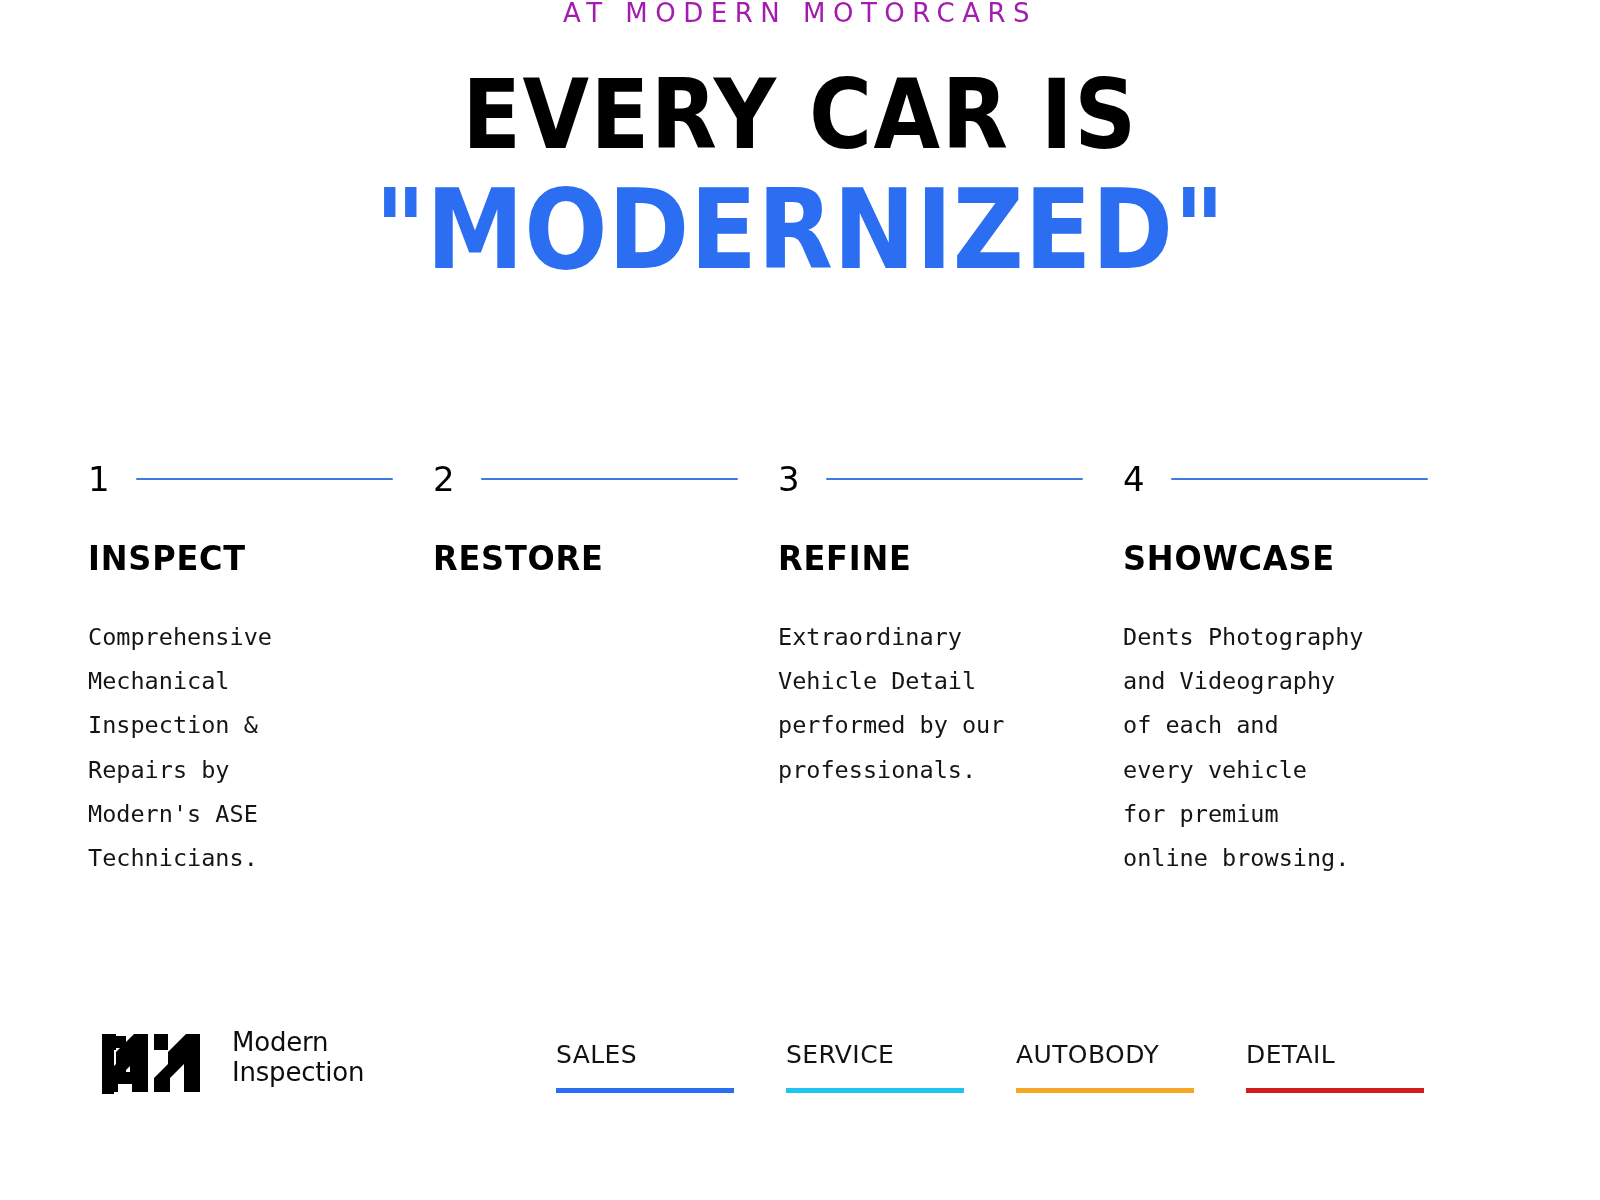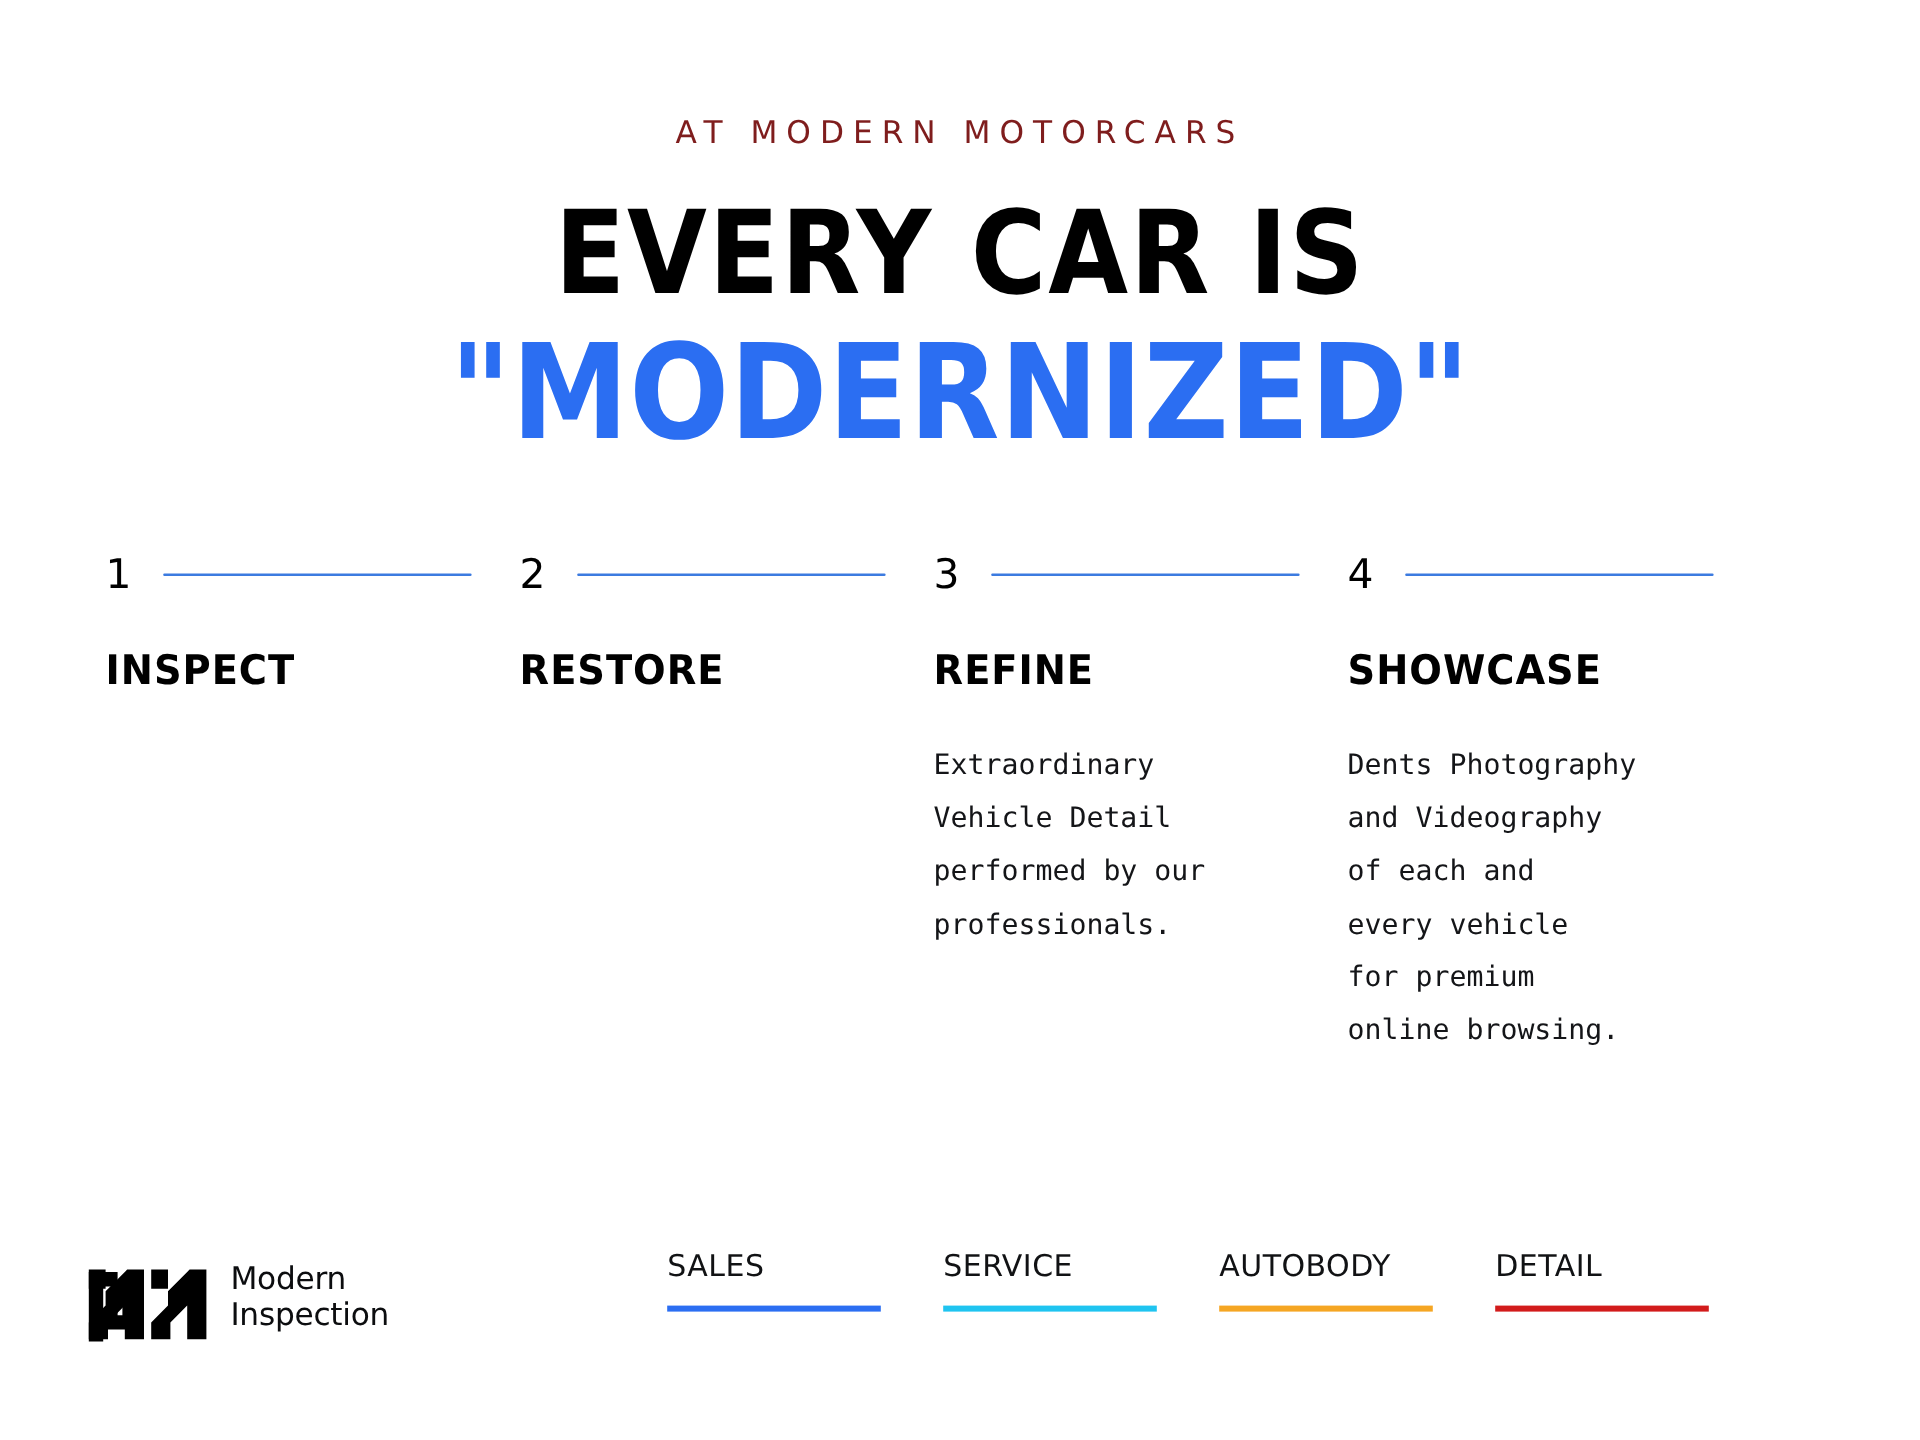--- a/index.html
+++ b/index.html
@@ -34,12 +34,11 @@
   }
 
   .eyebrow {
-    margin-top: 98px;
     font-family: "DejaVu Sans", sans-serif;
     font-size: 26px;
     font-weight: 400;
     letter-spacing: 7.5px;
-    color: #7f1d1d;
+    color: #a21caf;
     line-height: 1;
     text-transform: uppercase;
     text-align: center;

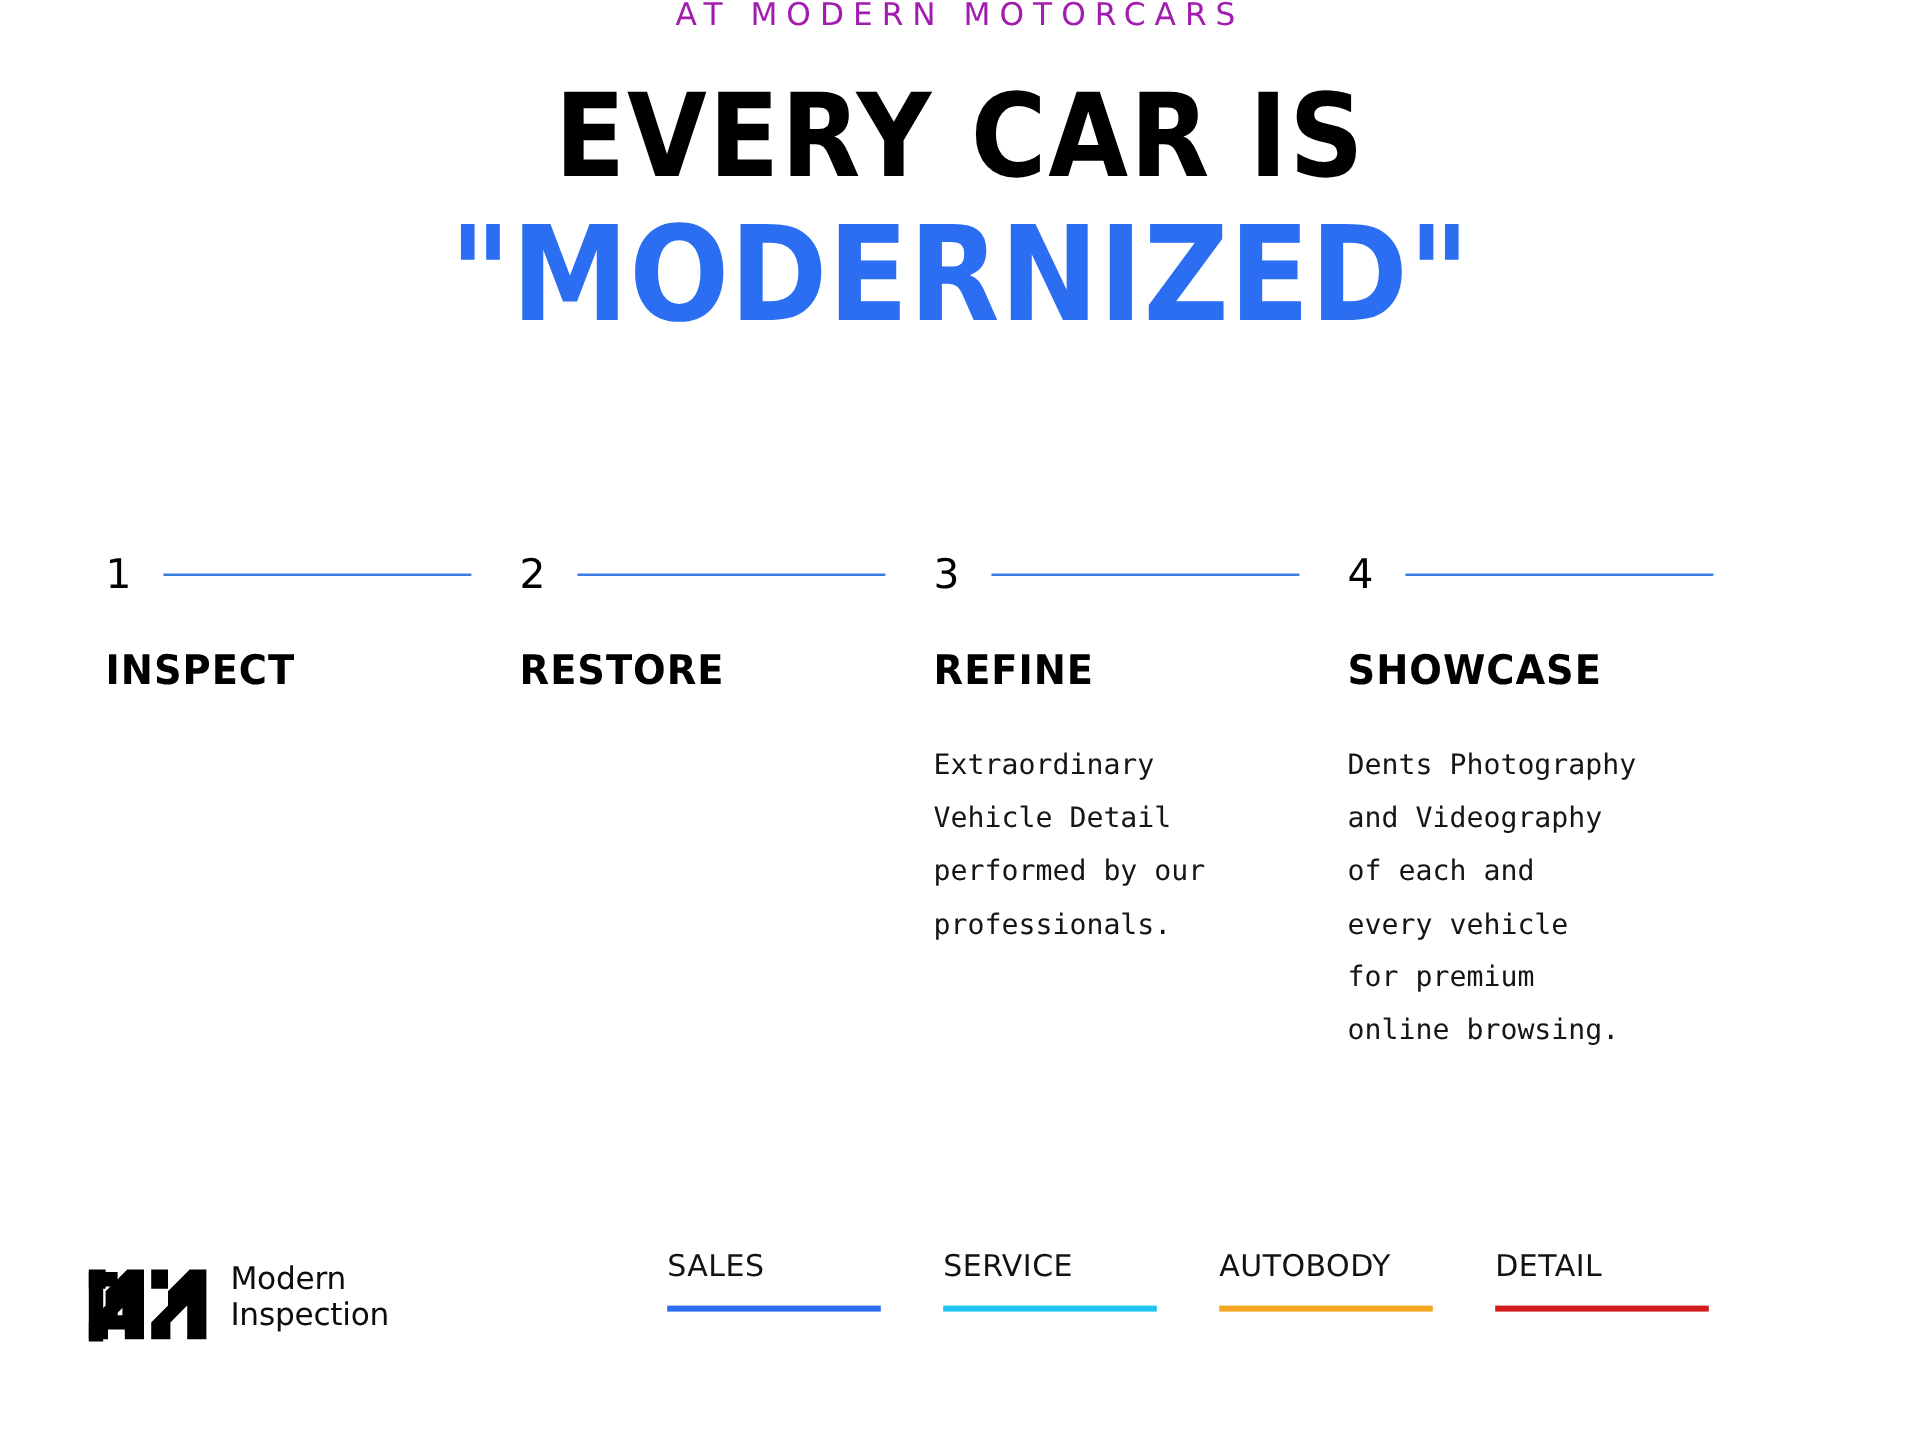--- a/index.html
+++ b/index.html
@@ -222,6 +222,12 @@
         <div class="step-rule" style="background: rgb(60, 123, 224);"></div>
       </div>
       <div class="step-title">INSPECT</div>
+      <div class="step-body">Comprehensive
+Mechanical
+Inspection &amp;
+Repairs by
+Modern's ASE
+Technicians.</div>
     </div>
 
     <div class="step">

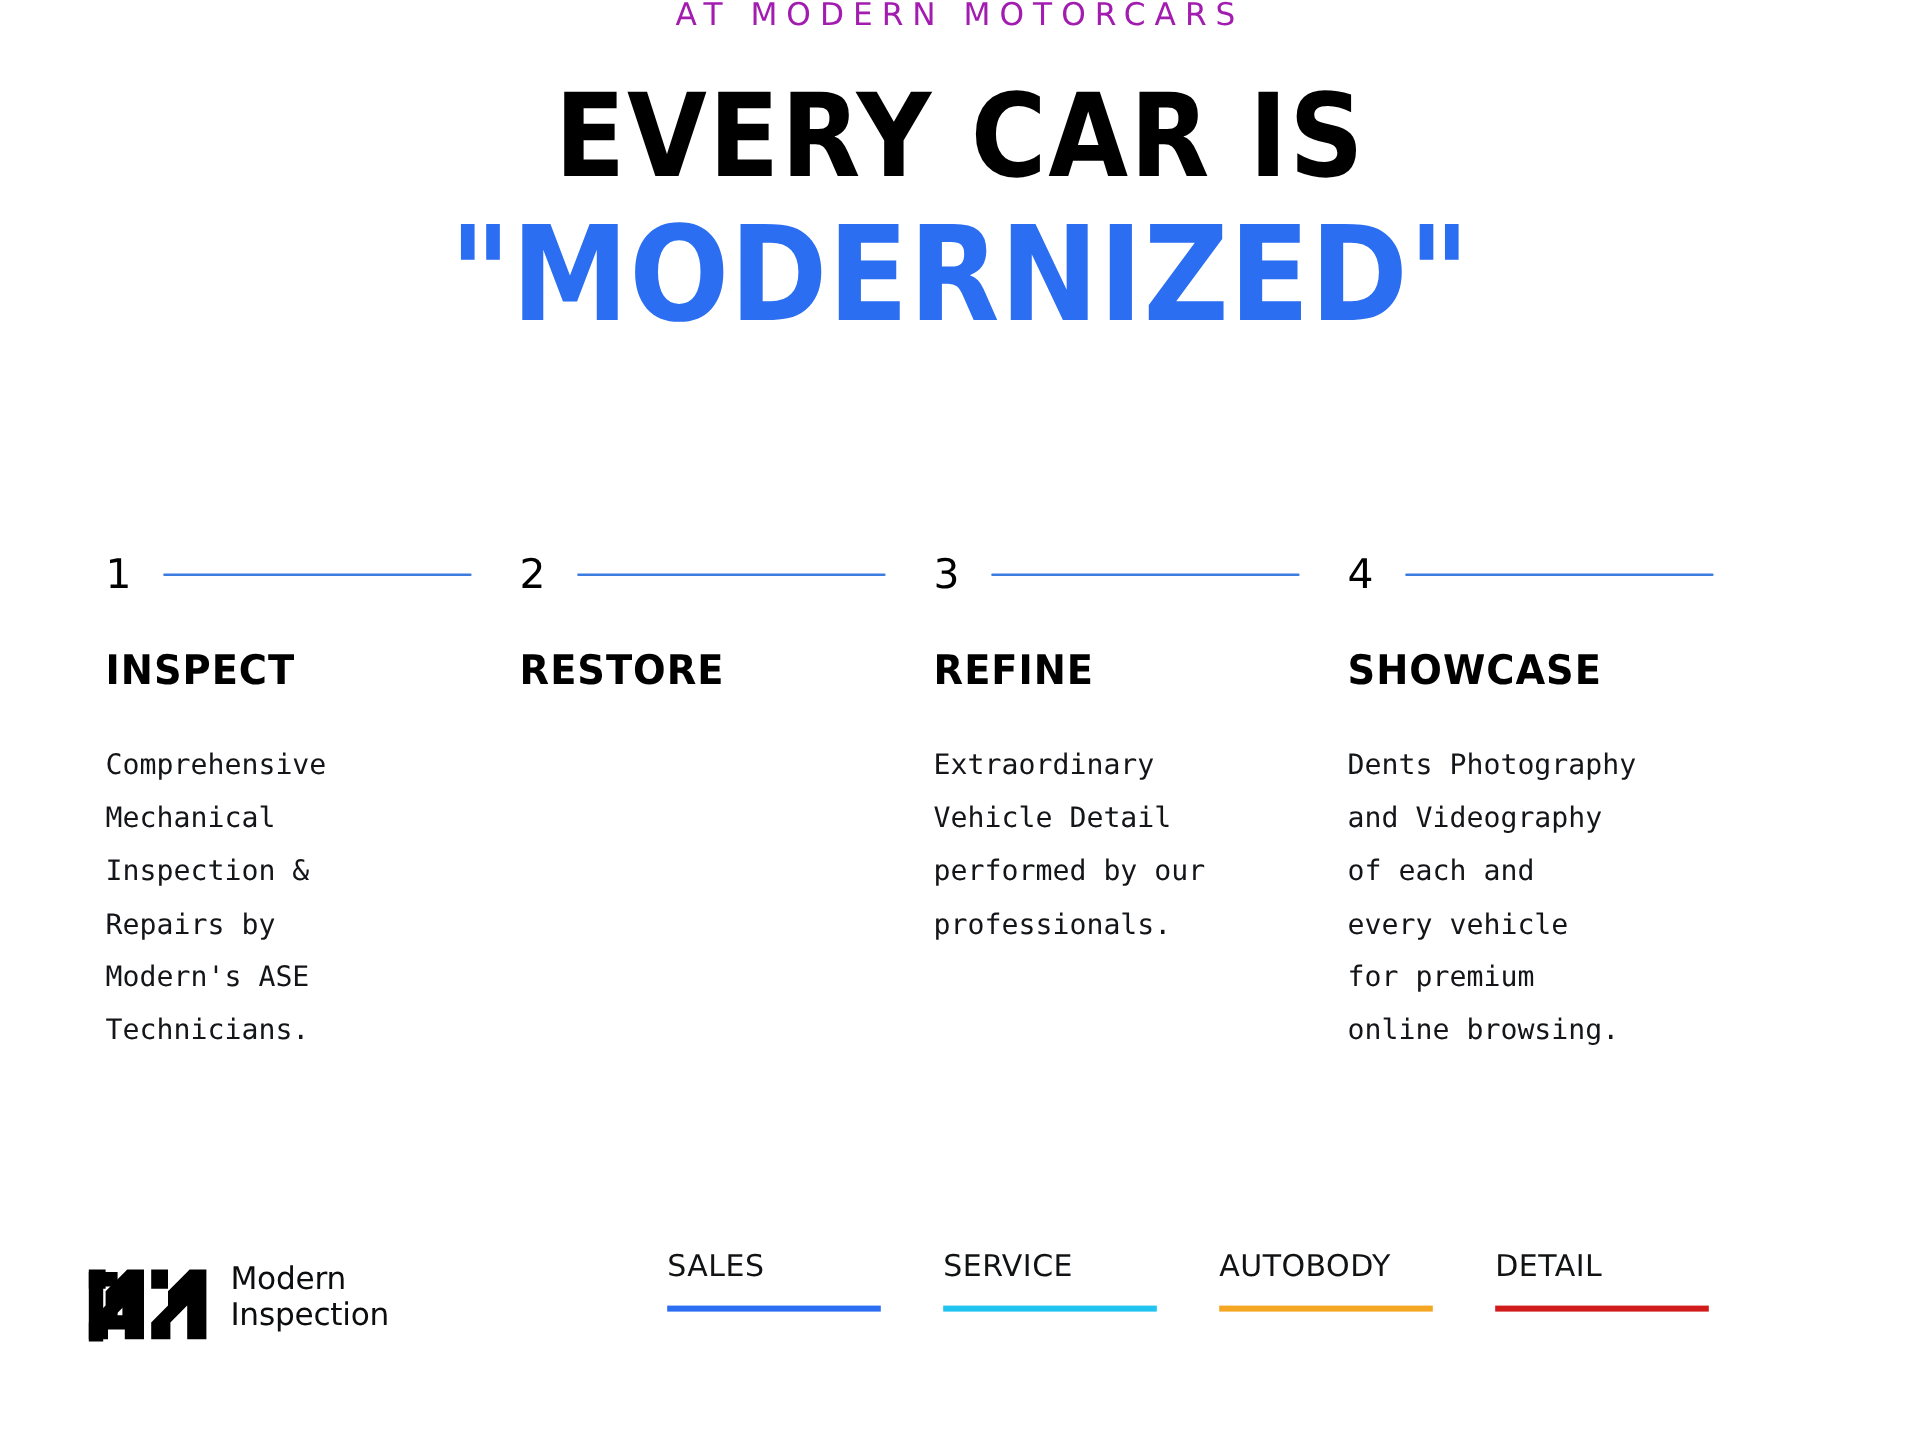--- a/index.html
+++ b/index.html
@@ -143,12 +143,11 @@
 
   .brand {
     position: absolute;
-    left: 72px;
+    left: 100px;
     top: 8px;
     display: flex;
     align-items: center;
-    gap: 16px;
-    margin-top: 24px;
+    gap: 28px;
   }
 
   .brand-mark {

